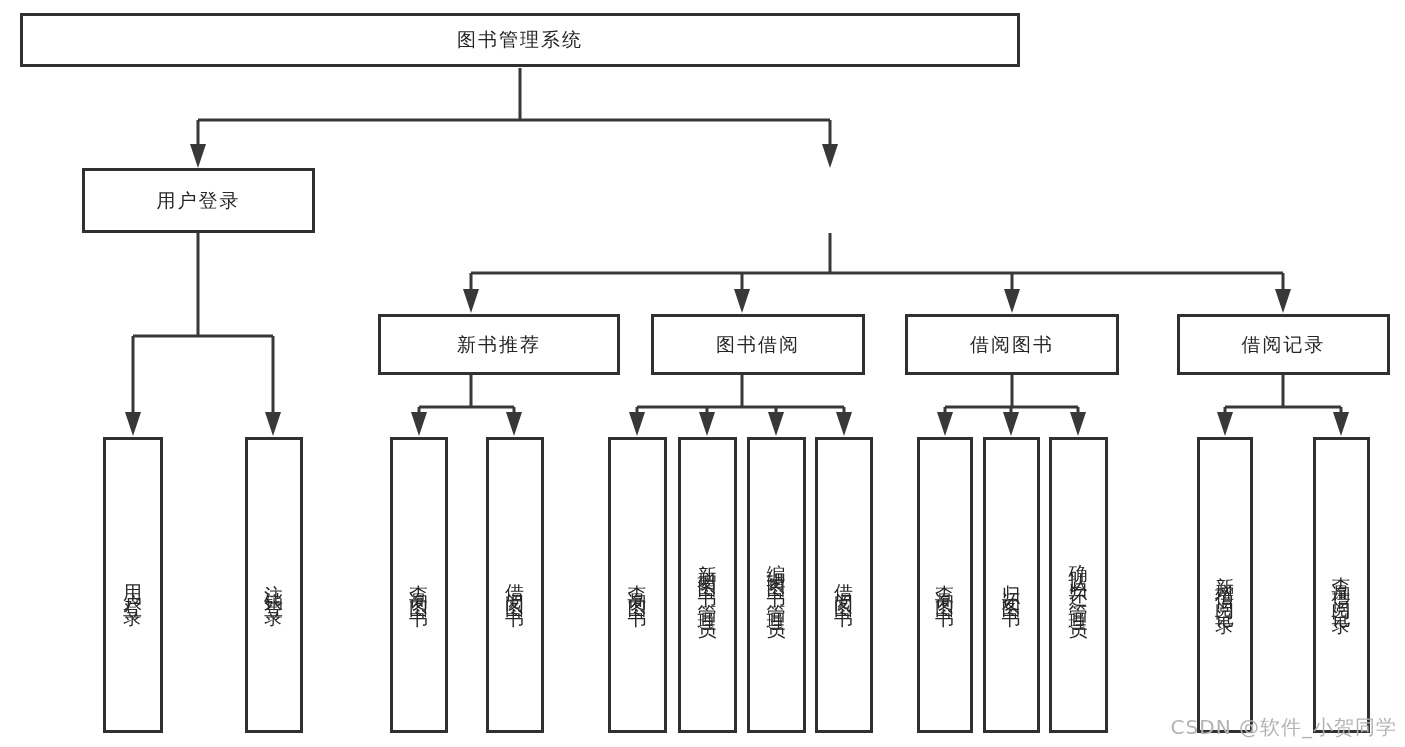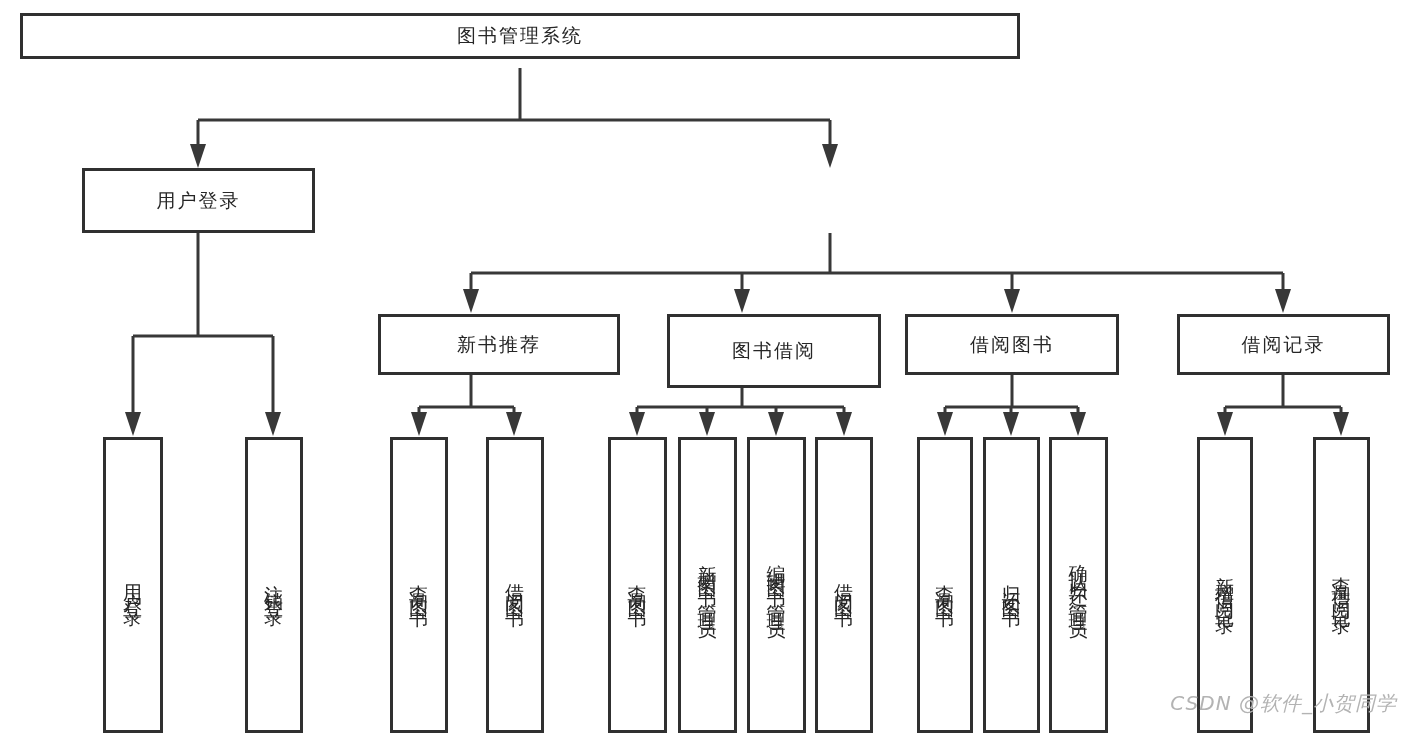--- a/index.html
+++ b/index.html
@@ -101,7 +101,7 @@
     </g>
   </svg>
 
-  <div class="box h" style="left:20px;top:13px;width:1000px;height:46px">图书管理系统</div>
+  <div class="box h" style="left:20px;top:13px;width:1000px;height:54px">图书管理系统</div>
 
   <div class="box h" style="left:82px;top:168px;width:233px;height:65px">用户登录</div>
 

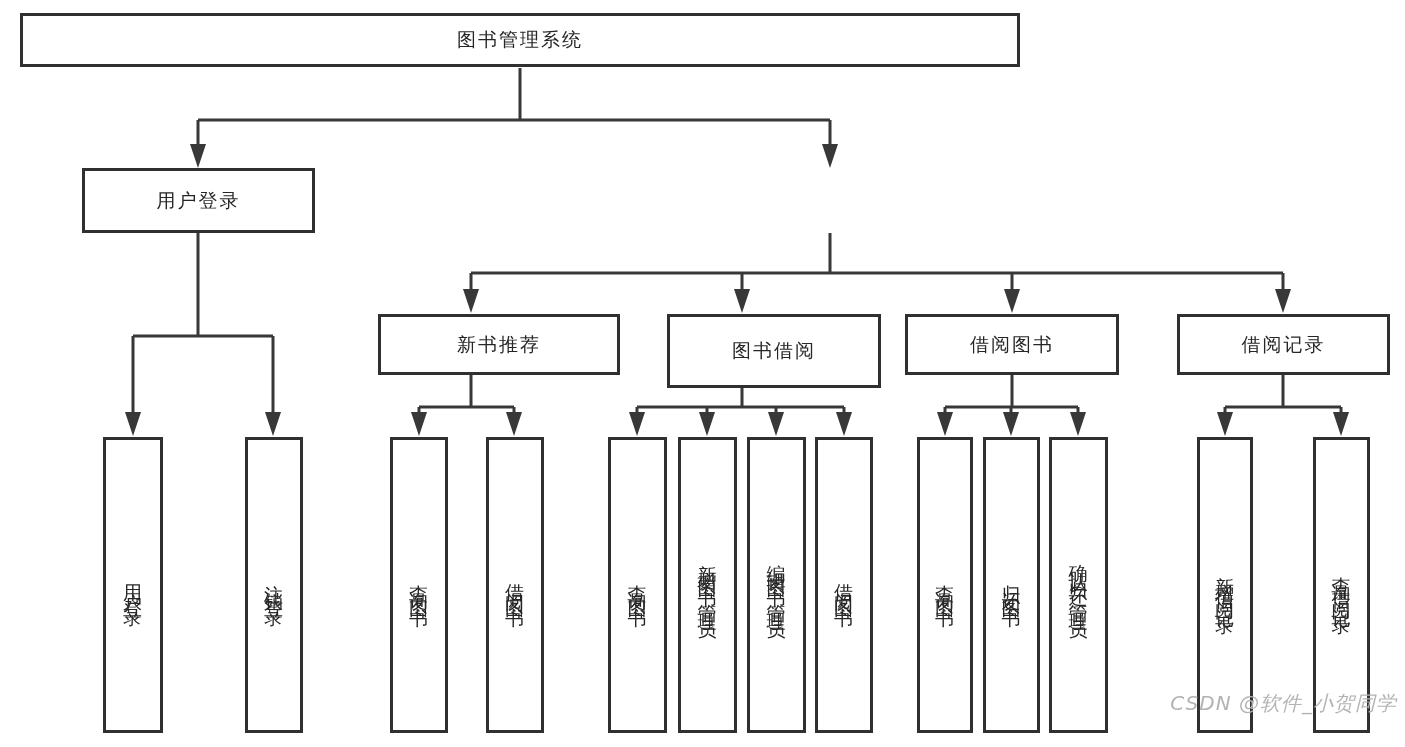--- a/index.html
+++ b/index.html
@@ -106,7 +106,7 @@
   <div class="box h" style="left:82px;top:168px;width:233px;height:65px">用户登录</div>
 
   <div class="box h" style="left:378px;top:314px;width:242px;height:61px">新书推荐</div>
-  <div class="box h" style="left:667px;top:314px;width:214px;height:74px">图书借阅</div>
+  <div class="box h" style="left:651px;top:314px;width:214px;height:61px">图书借阅</div>
   <div class="box h" style="left:905px;top:314px;width:214px;height:61px">借阅图书</div>
   <div class="box h" style="left:1177px;top:314px;width:213px;height:61px">借阅记录</div>
 

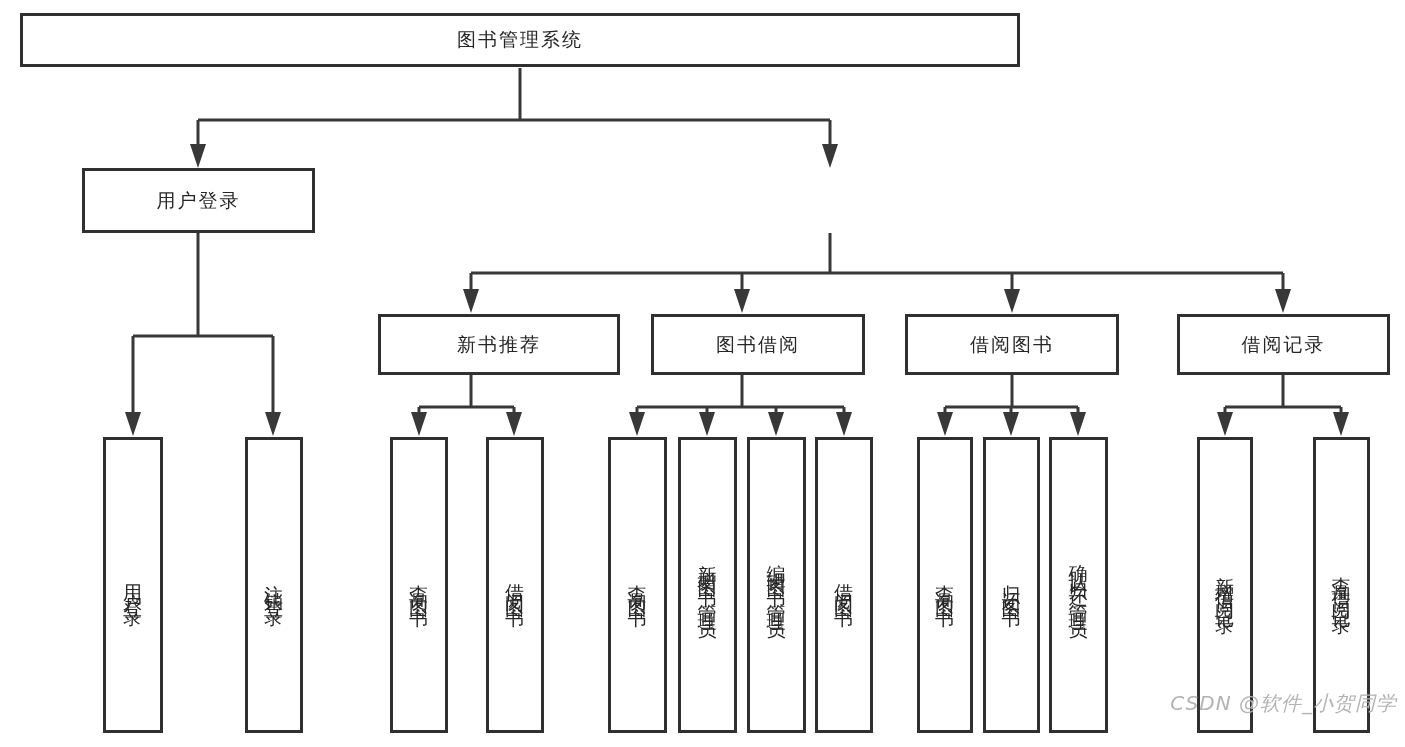--- a/index.html
+++ b/index.html
@@ -47,13 +47,12 @@
   .watermark {
     position: absolute;
     right: 8px;
-    top: 690px;
+    top: 714px;
     font-size: 20px;
     color: #b3b3b3;
     letter-spacing: 1px;
     white-space: nowrap;
     z-index: 3;
-    font-style: italic;
   }
 </style>
 </head>

